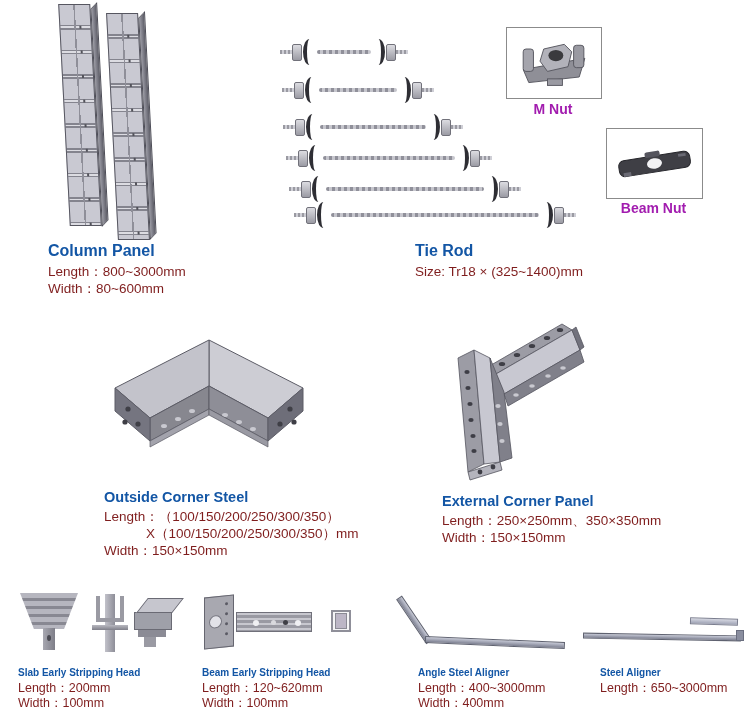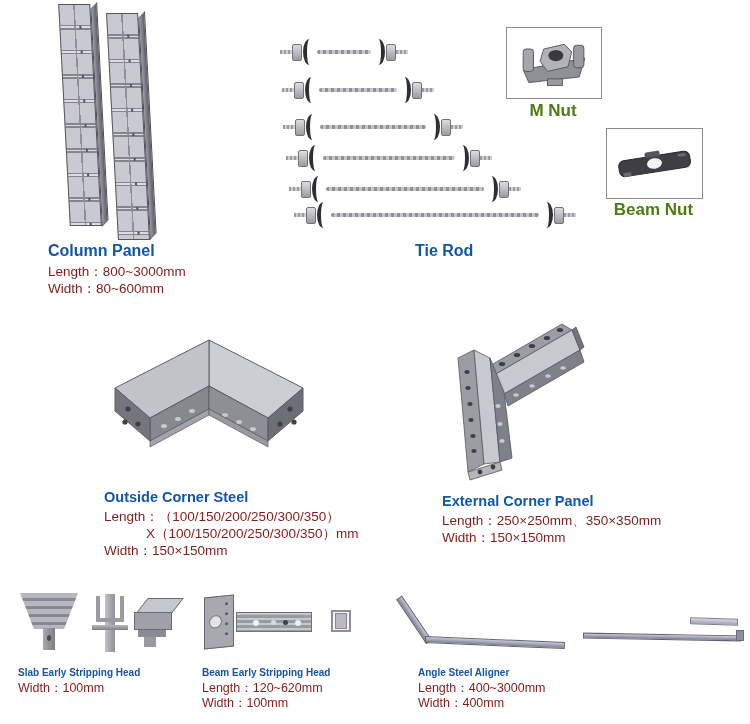--- a/index.html
+++ b/index.html
@@ -16,7 +16,7 @@
   .spec{font-size:13.5px;line-height:17px;color:#7f1d1d;}
   .spec.sm{font-size:12.5px;line-height:15px;}
   .spec.indent{padding-left:42px;}
-  .nut-label{position:absolute;font-weight:bold;font-size:17px;color:#4d7c0f;text-align:center;}
+  .nut-label{position:absolute;font-weight:bold;font-size:14px;color:#a21caf;text-align:center;}
 
   
   .cpanel{position:absolute;display:flex;transform:skewX(3deg);}

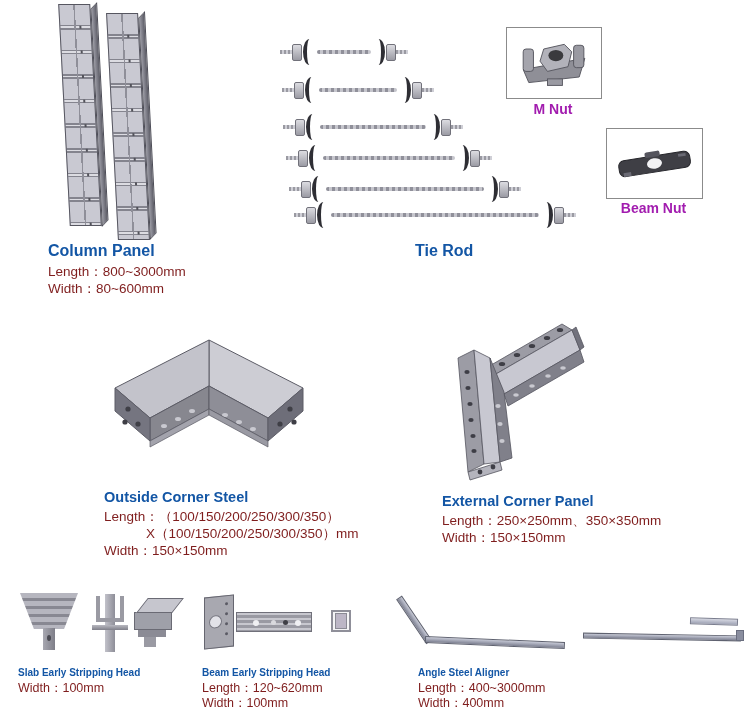--- a/index.html
+++ b/index.html
@@ -154,6 +154,7 @@
   </div>
   <div class="caption" style="left:415px;top:242px">
     <div class="cap-title lg">Tie Rod</div>
+    <div class="spec">Size: Tr18 × (325~1400)mm</div>
   </div>
 
   <svg class="abs" style="left:98px;top:330px" width="222" height="145" viewBox="0 0 222 145">

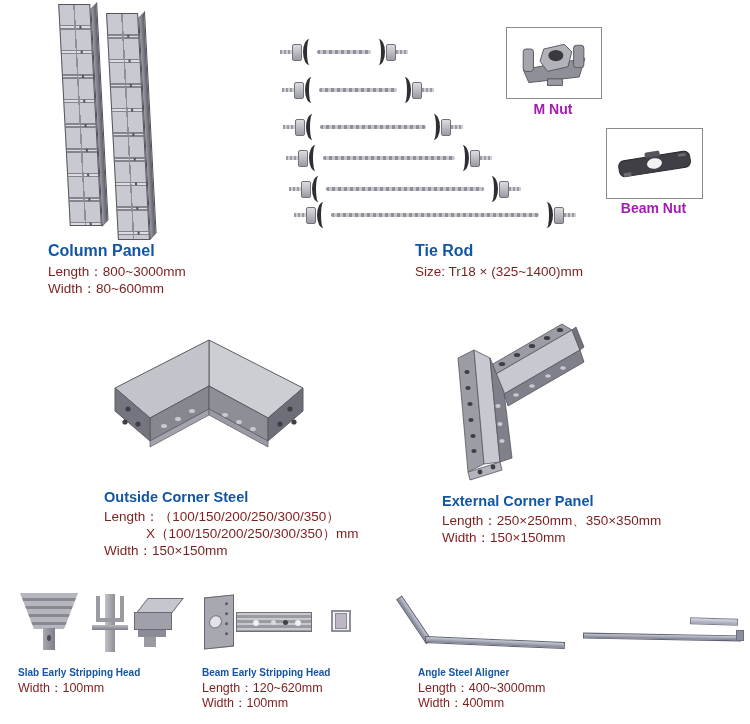--- a/index.html
+++ b/index.html
@@ -287,6 +287,10 @@
     <div class="spec sm">Length：400~3000mm</div>
     <div class="spec sm">Width：400mm</div>
   </div>
+  <div class="caption" style="left:600px;top:667px">
+    <div class="cap-title sm">Steel Aligner</div>
+    <div class="spec sm">Length：650~3000mm</div>
+  </div>
 
 </div>
 

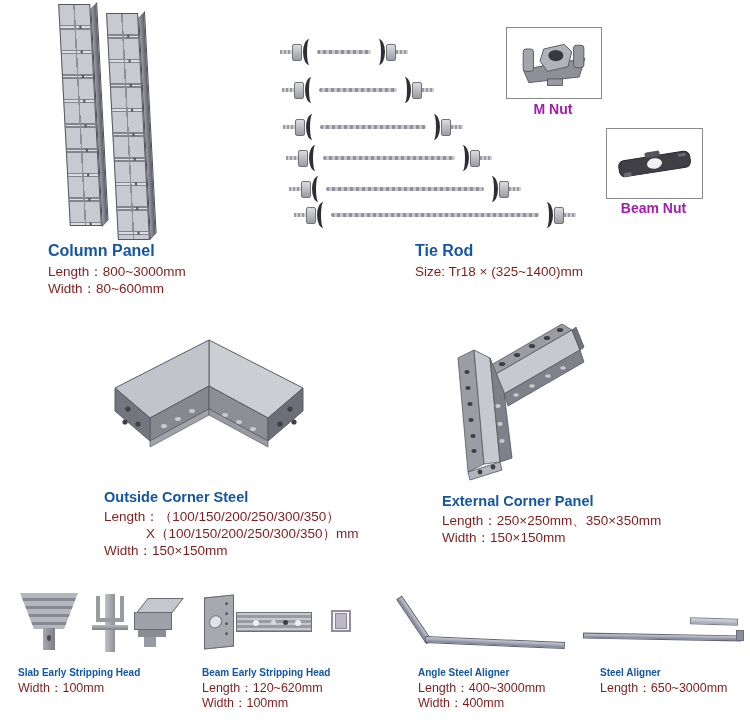--- a/index.html
+++ b/index.html
@@ -275,6 +275,7 @@
 
   <div class="caption" style="left:18px;top:667px">
     <div class="cap-title sm">Slab Early Stripping Head</div>
+    <div class="spec sm">Length：200mm</div>
     <div class="spec sm">Width：100mm</div>
   </div>
   <div class="caption" style="left:202px;top:667px">

